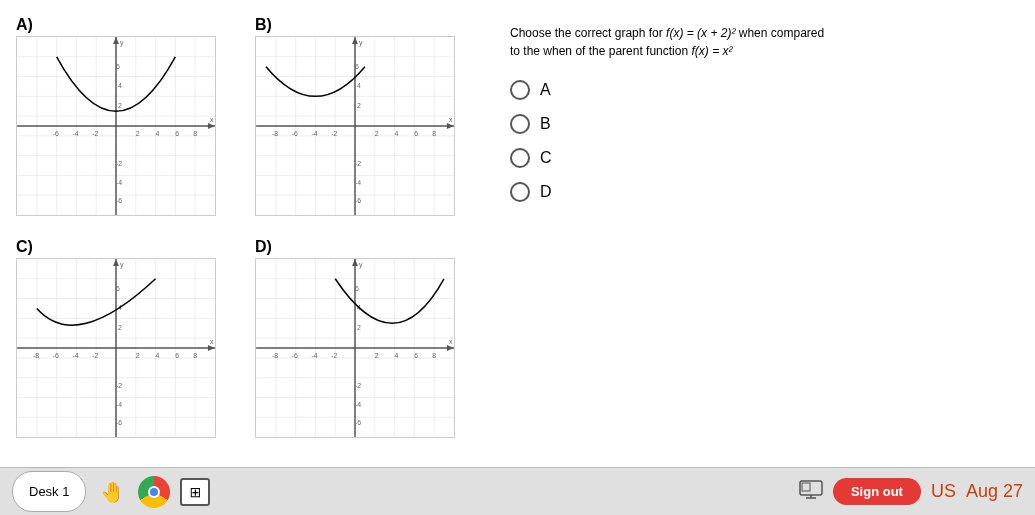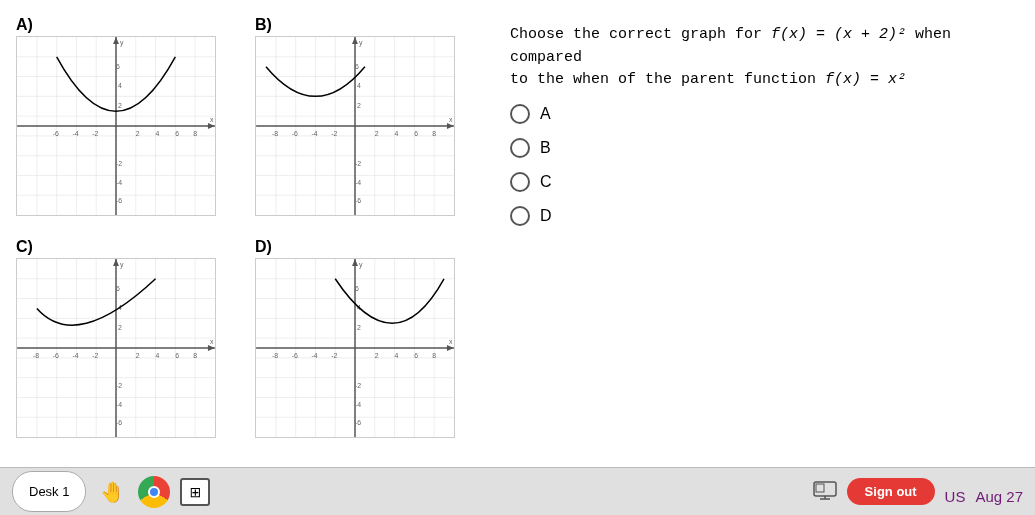--- a/index.html
+++ b/index.html
@@ -64,10 +64,9 @@
     }
 
     .question-text {
-      font-size: 15px;
-      margin-bottom: 12px;
+      font-size: 12px;
+      margin-bottom: 20px;
       line-height: 1.5;
-      font-family: Liberation Mono, monospace;
     }
 
     .options {

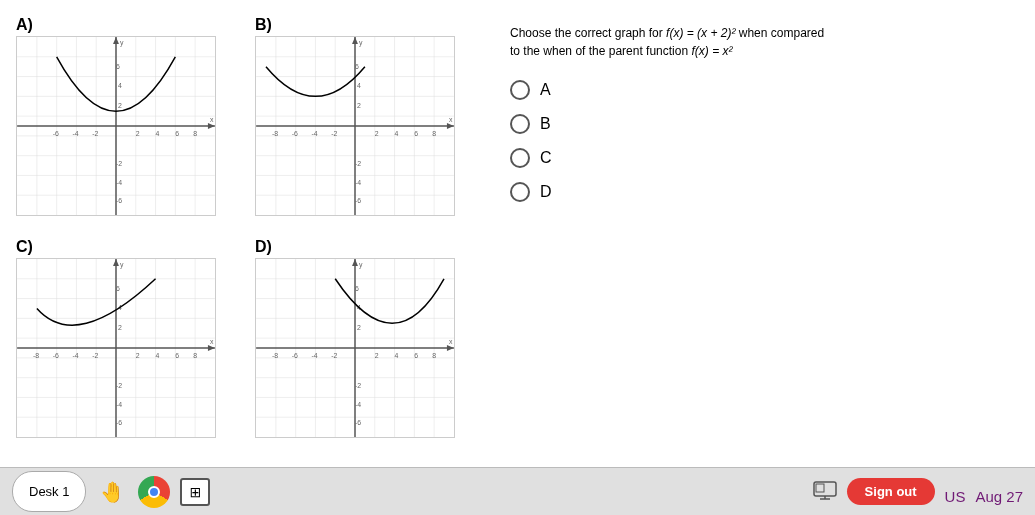--- a/index.html
+++ b/index.html
@@ -143,7 +143,7 @@
     .taskbar-right {
       margin-left: auto;
       display: flex;
-      align-items: flex-end;
+      align-items: center;
       gap: 10px;
     }
 

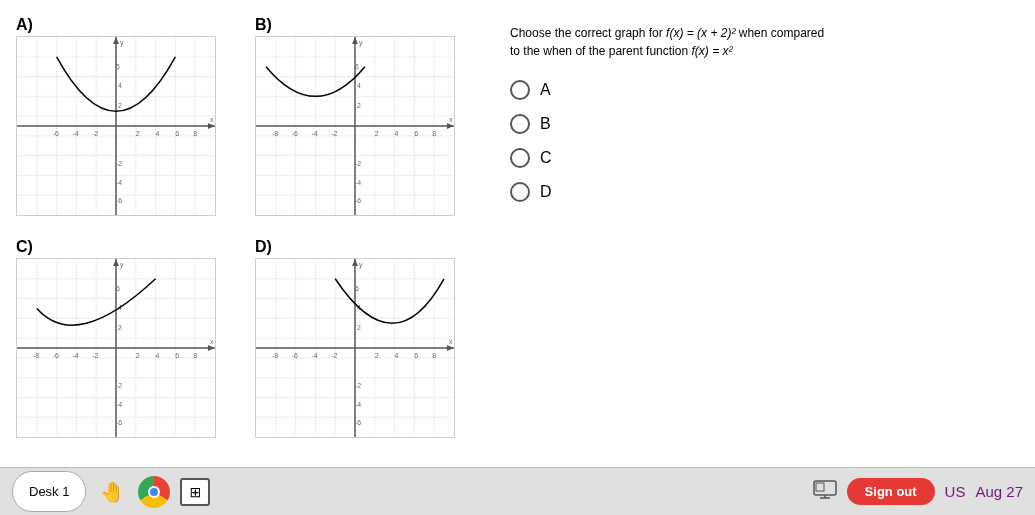--- a/index.html
+++ b/index.html
@@ -159,8 +159,8 @@
     }
 
     .taskbar-text {
-      font-size: 15px;
-      color: #701a75;
+      font-size: 18px;
+      color: #c2410c;
     }
 
     

